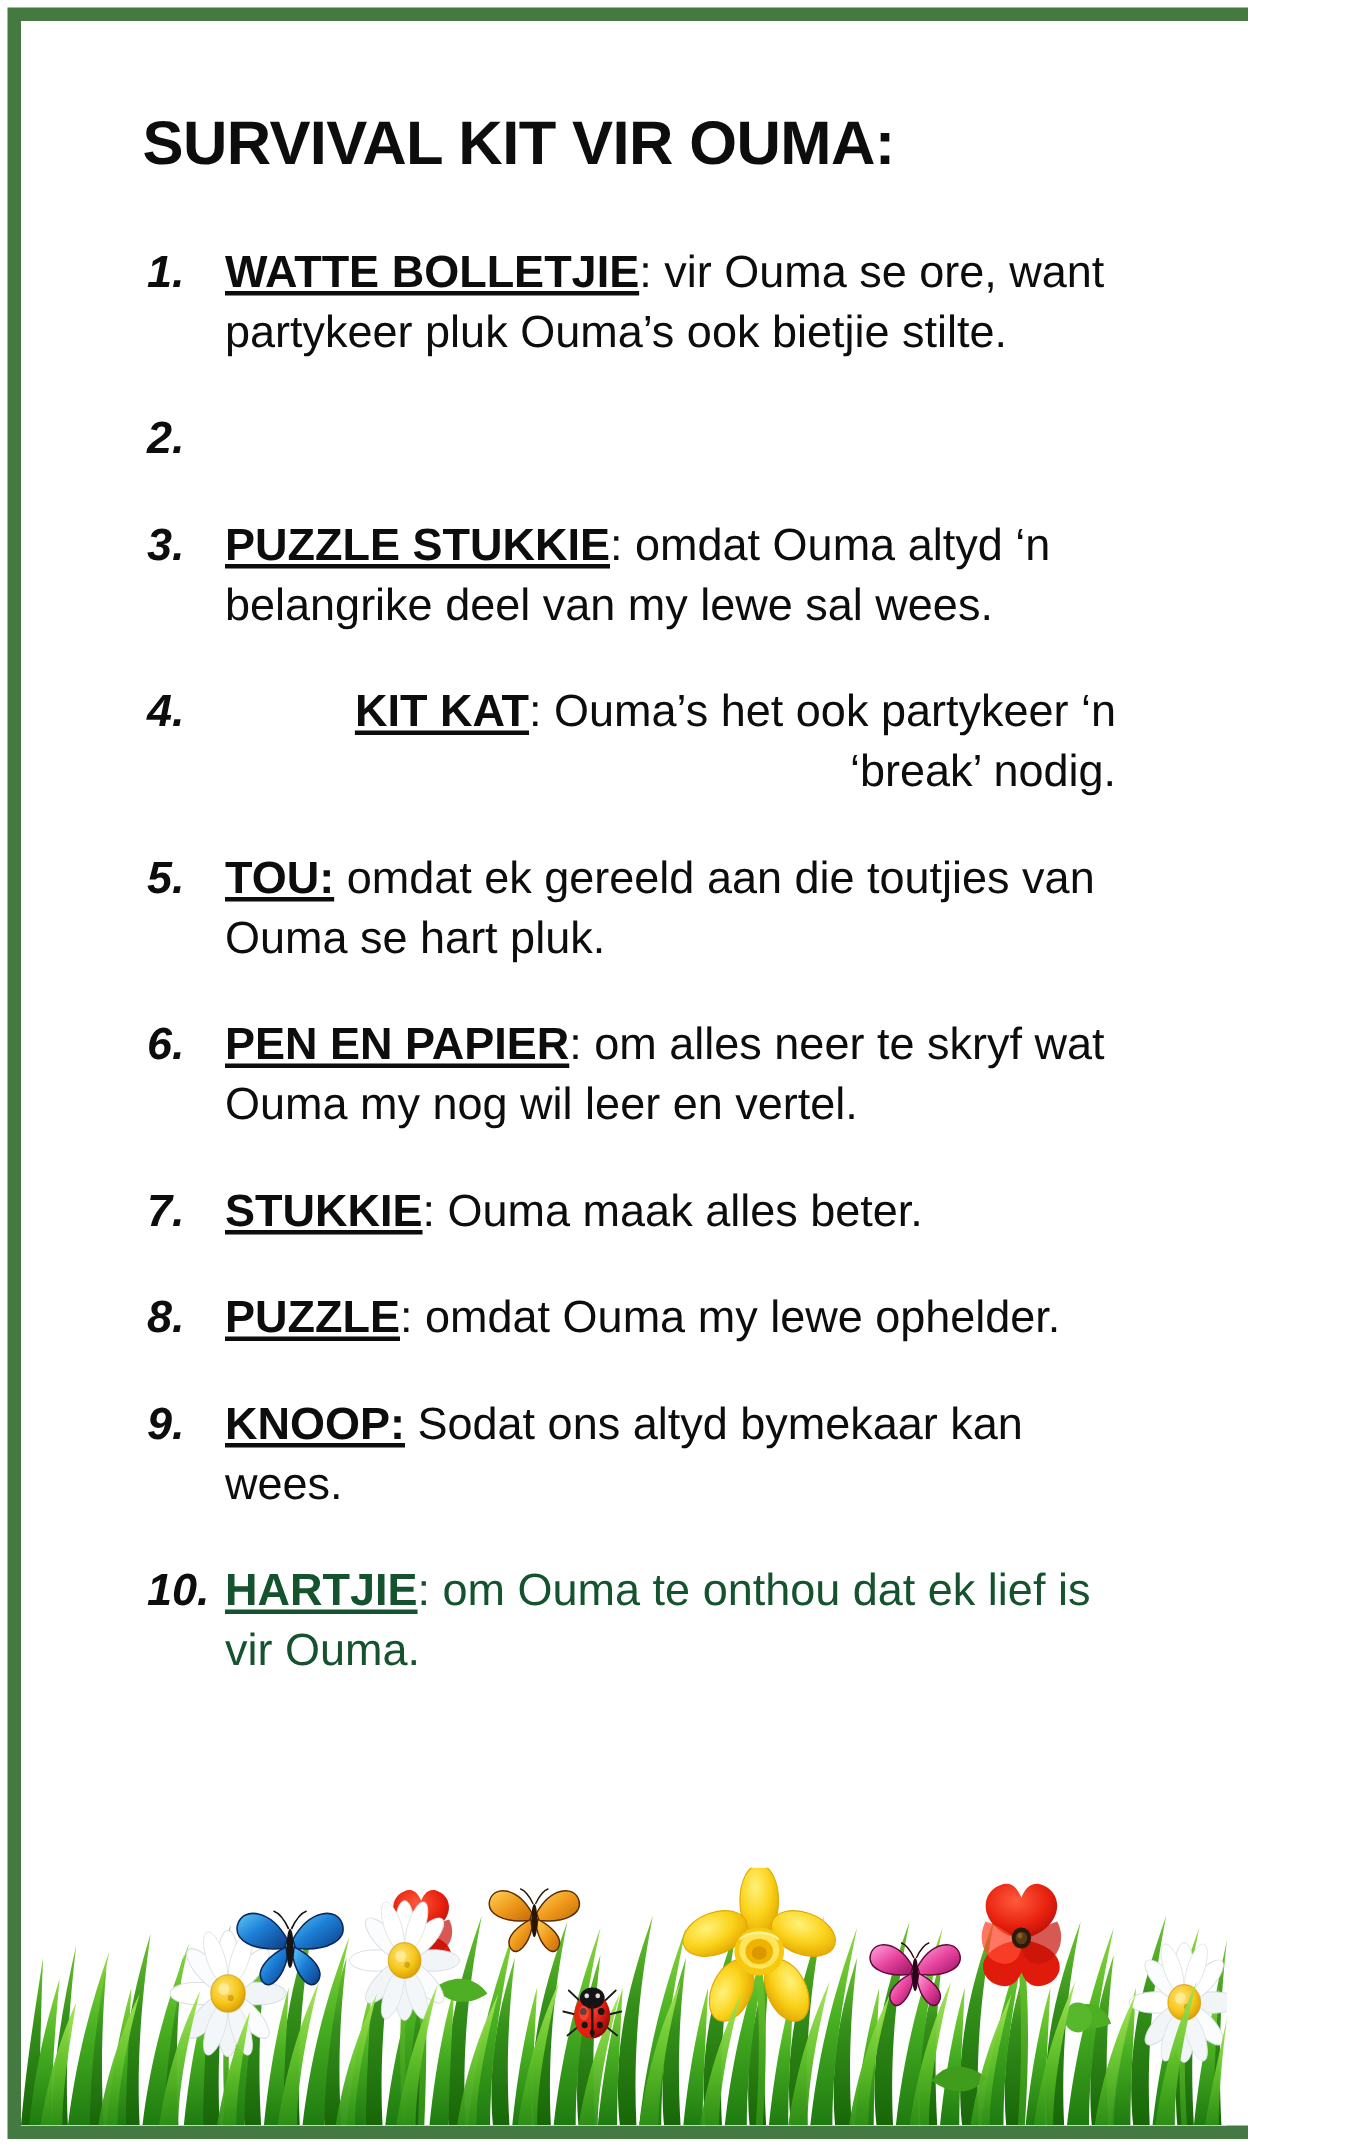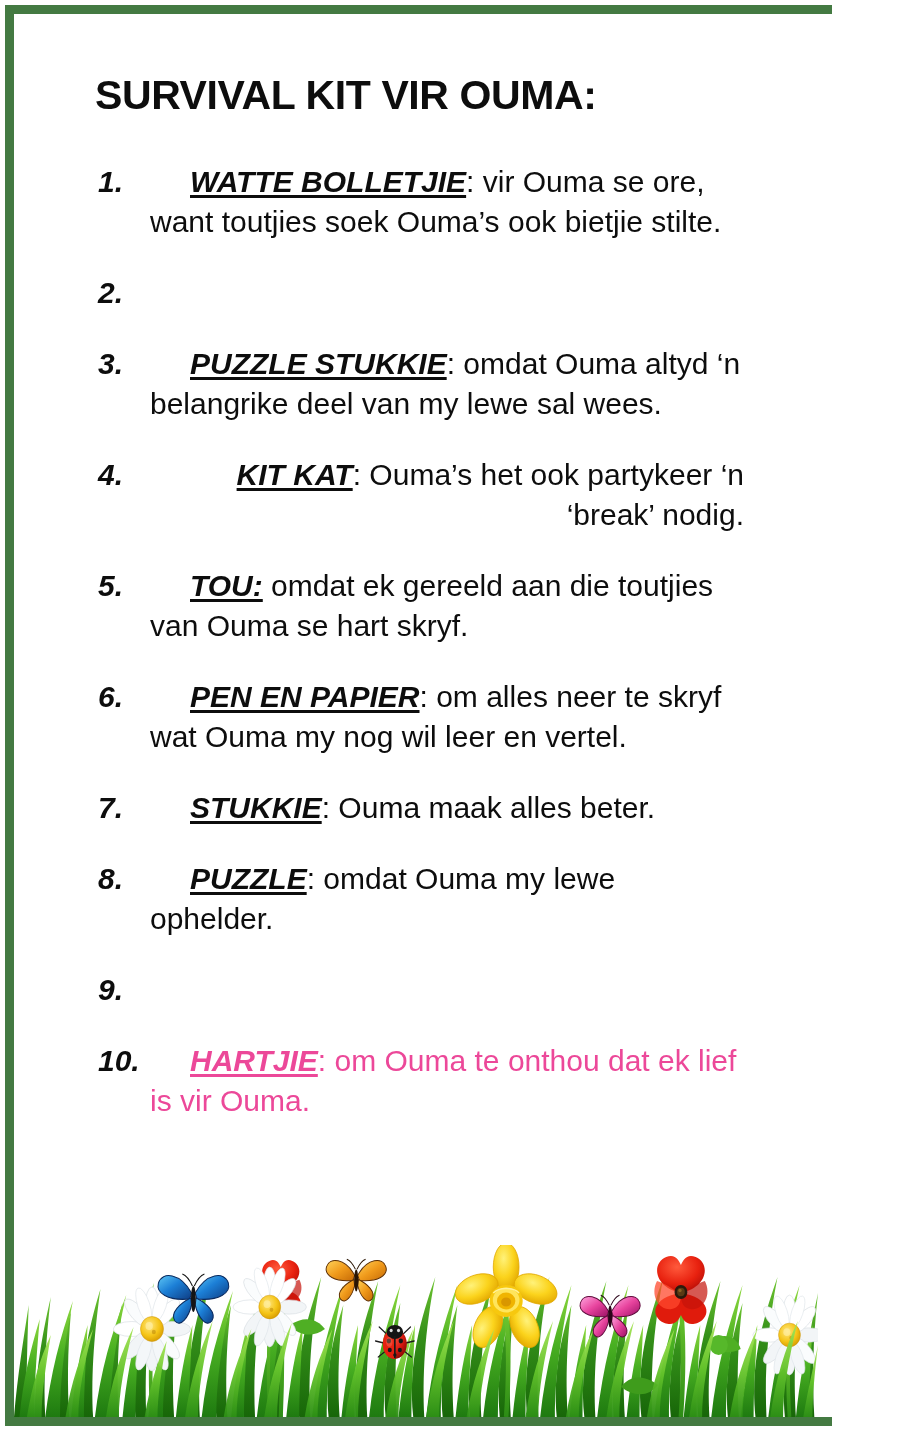--- a/index.html
+++ b/index.html
@@ -91,10 +91,8 @@
 
   .term {
     font-weight: bold;
-    font-style: italic;
     text-decoration: underline;
     text-underline-offset: 3px;
-    margin-left: 40px;
   }
 
   

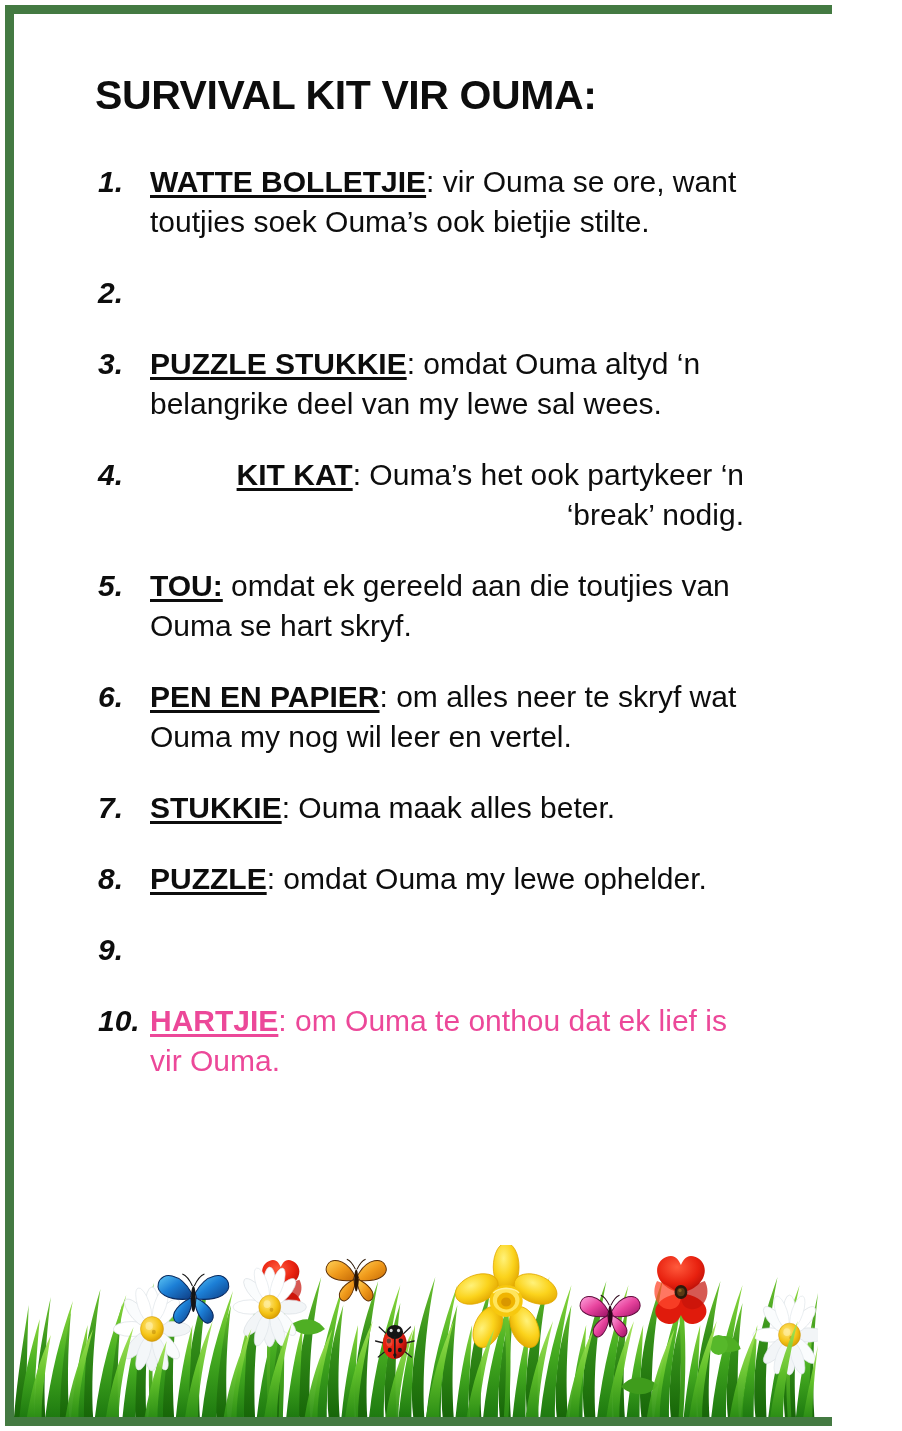--- a/index.html
+++ b/index.html
@@ -124,7 +124,7 @@
     <div class="list" id="survival-list">
         <div class="item">
           <div class="item-num" style="color: rgb(13, 13, 13);">1.</div>
-          <div class="item-body" style="color: rgb(13, 13, 13);"><span class="term">WATTE BOLLETJIE</span><span>:</span><span> vir Ouma se ore, want toutjies soek Ouma’s ook bietjie stilte.</span></div>
+          <div class="item-body" style="color: rgb(13, 13, 13);"><span class="term">WATTE BOLLETJIE</span><span>:</span><span> vir Ouma se ore, want partykeer pluk Ouma’s ook bietjie stilte.</span></div>
         </div>
         <div class="item">
           <div class="item-num" style="color: rgb(13, 13, 13);">2.</div>

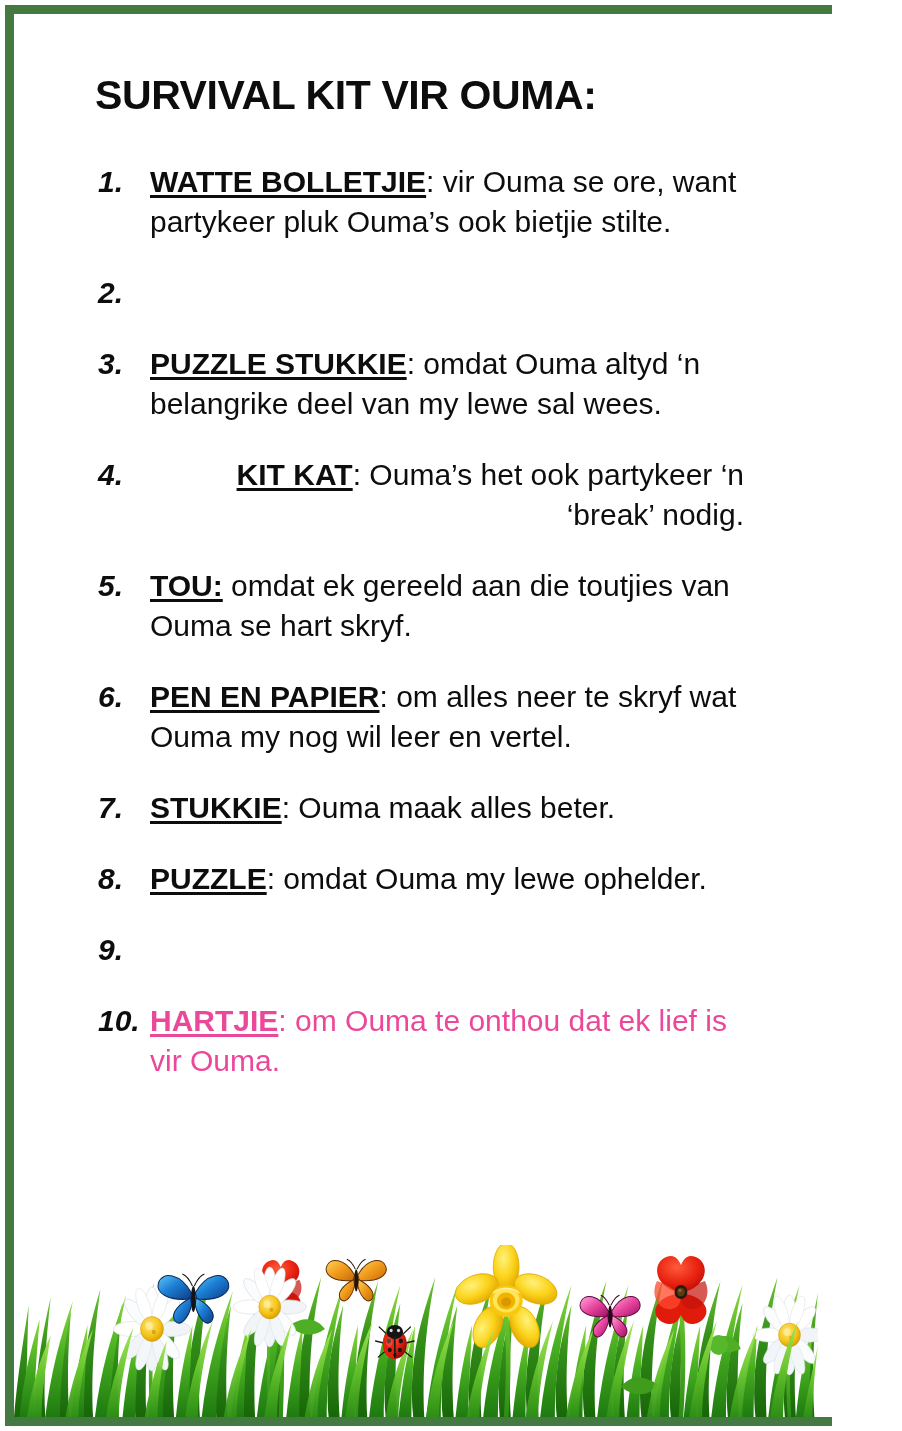--- a/index.html
+++ b/index.html
@@ -139,7 +139,7 @@
         </div>
         <div class="item">
           <div class="item-num" style="color: rgb(13, 13, 13);">5.</div>
-          <div class="item-body" style="color: rgb(13, 13, 13);"><span class="term">TOU:</span><span></span><span> omdat ek gereeld aan die toutjies van Ouma se hart skryf.</span></div>
+          <div class="item-body" style="color: rgb(13, 13, 13);"><span class="term">TOU:</span><span></span><span> omdat ek gereeld aan die toutjies van Ouma se hart pluk.</span></div>
         </div>
         <div class="item">
           <div class="item-num" style="color: rgb(13, 13, 13);">6.</div>

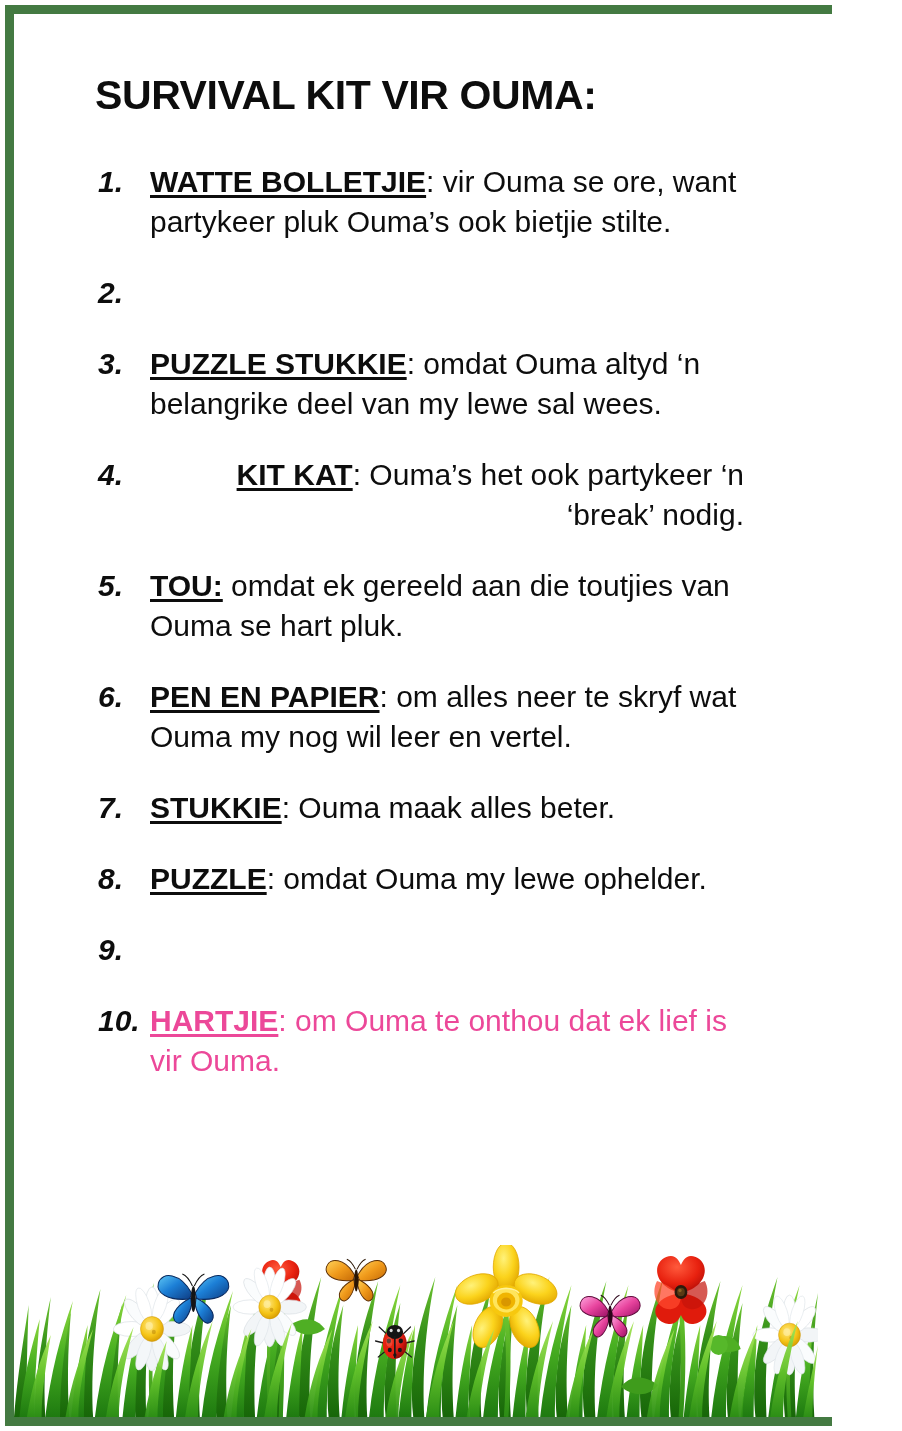--- a/index.html
+++ b/index.html
@@ -155,6 +155,7 @@
         </div>
         <div class="item">
           <div class="item-num" style="color: rgb(13, 13, 13);">9.</div>
+          <div class="item-body" style="color: rgb(13, 13, 13);"><span class="term">KNOOP:</span><span></span><span> Sodat ons altyd bymekaar kan wees.</span></div>
         </div>
         <div class="item">
           <div class="item-num" style="color: rgb(13, 13, 13);">10.</div>

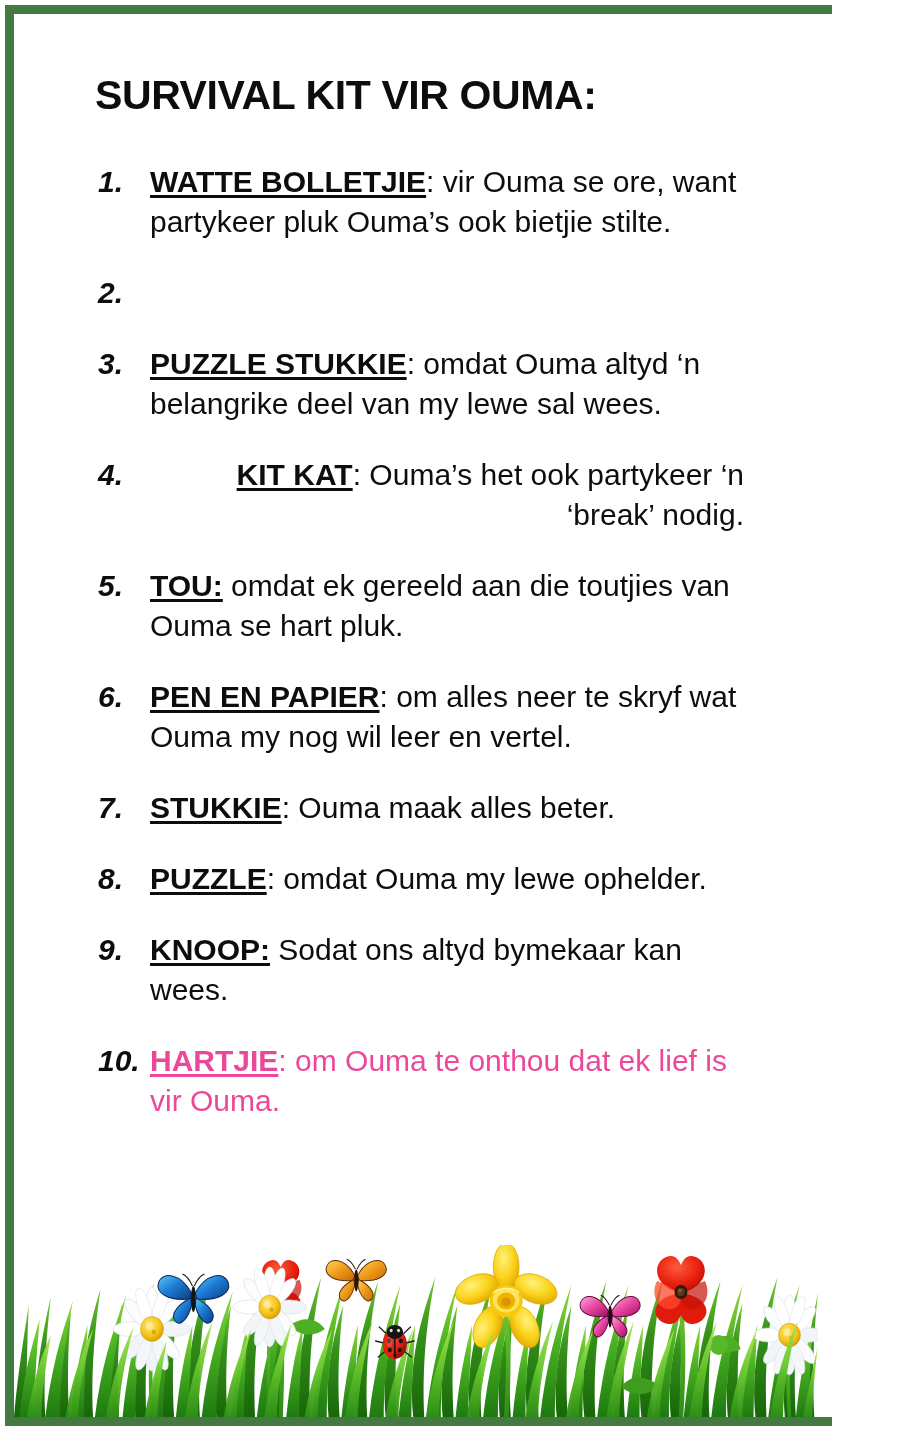--- a/index.html
+++ b/index.html
@@ -159,7 +159,7 @@
         </div>
         <div class="item">
           <div class="item-num" style="color: rgb(13, 13, 13);">10.</div>
-          <div class="item-body" style="color: #ec4899;"><span class="term">HARTJIE</span><span>:</span><span> om Ouma te onthou dat ek lief is vir Ouma.</span></div>
+          <div class="item-body" style="color: #14532d;"><span class="term">HARTJIE</span><span>:</span><span> om Ouma te onthou dat ek lief is vir Ouma.</span></div>
         </div>
       </div>
 

